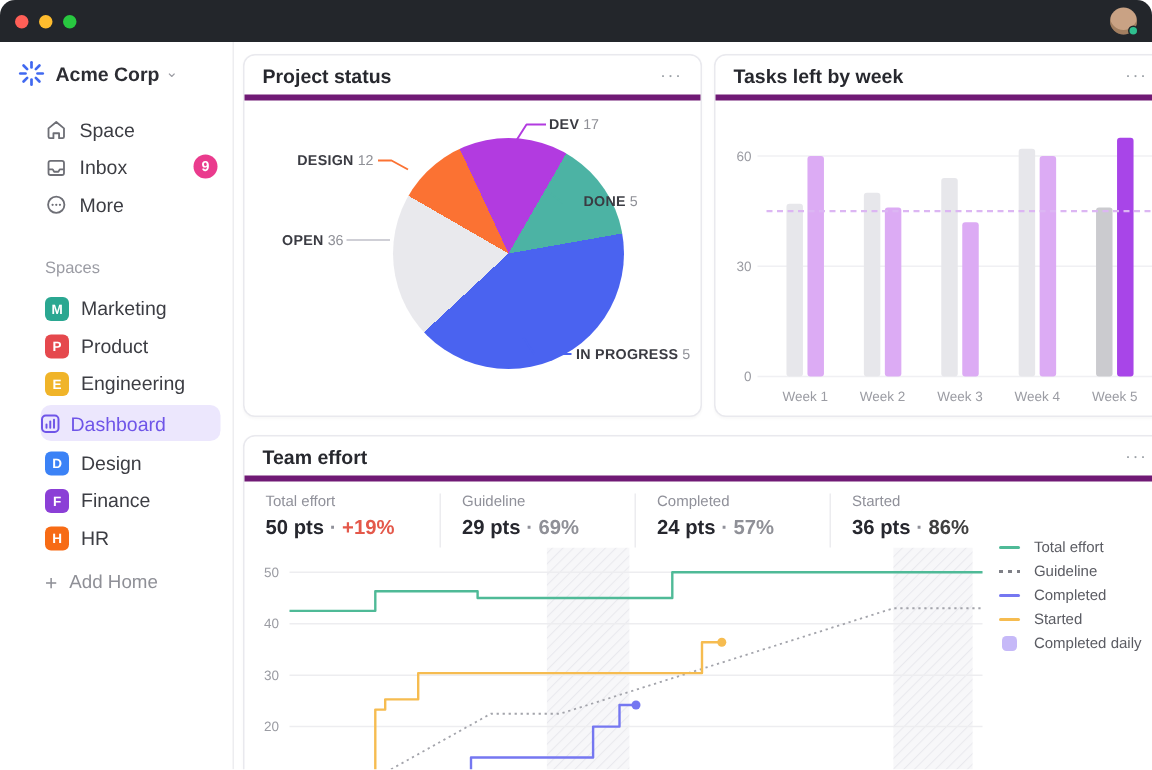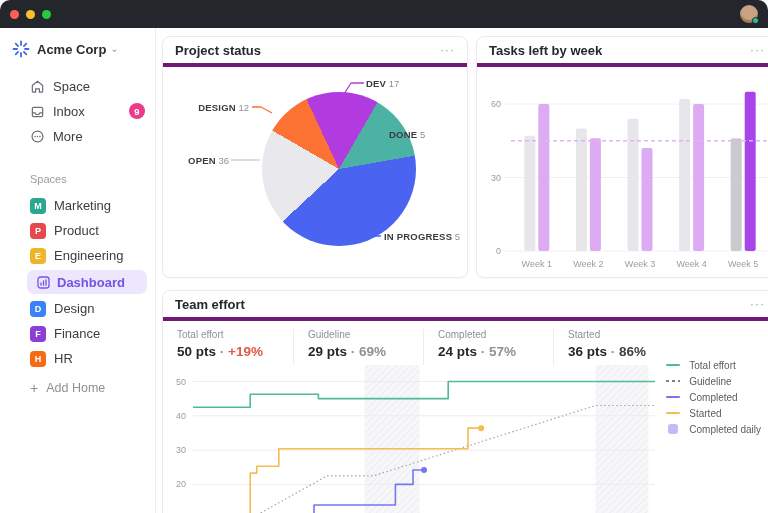--- a/index.html
+++ b/index.html
@@ -35,7 +35,7 @@
   .space-avatar { width:16px; height:16px; border-radius:4px; color:#fff; font-size:9px; font-weight:bold;
                   display:flex; align-items:center; justify-content:center; margin-right:8px; flex:none; }
   .active-pill { margin:2px 8px 2px 27px; height:24px; border-radius:7px; background:#ece7fd; display:flex; align-items:center;
-                 padding-left:10px; color:#6f55e8; font-size:13px; font-weight:bold; cursor:pointer; }
+                 padding-left:0; color:#6f55e8; font-size:13px; font-weight:normal; cursor:pointer; }
   .active-pill .dico { margin-right:7px; }
   .add-space { display:flex; align-items:center; height:25px; padding-left:30px; font-size:12.5px; color:#8f9097; cursor:pointer; margin-top:4px; }
   .add-space .plus { font-size:14px; margin-right:8px; color:#8f9097; }

